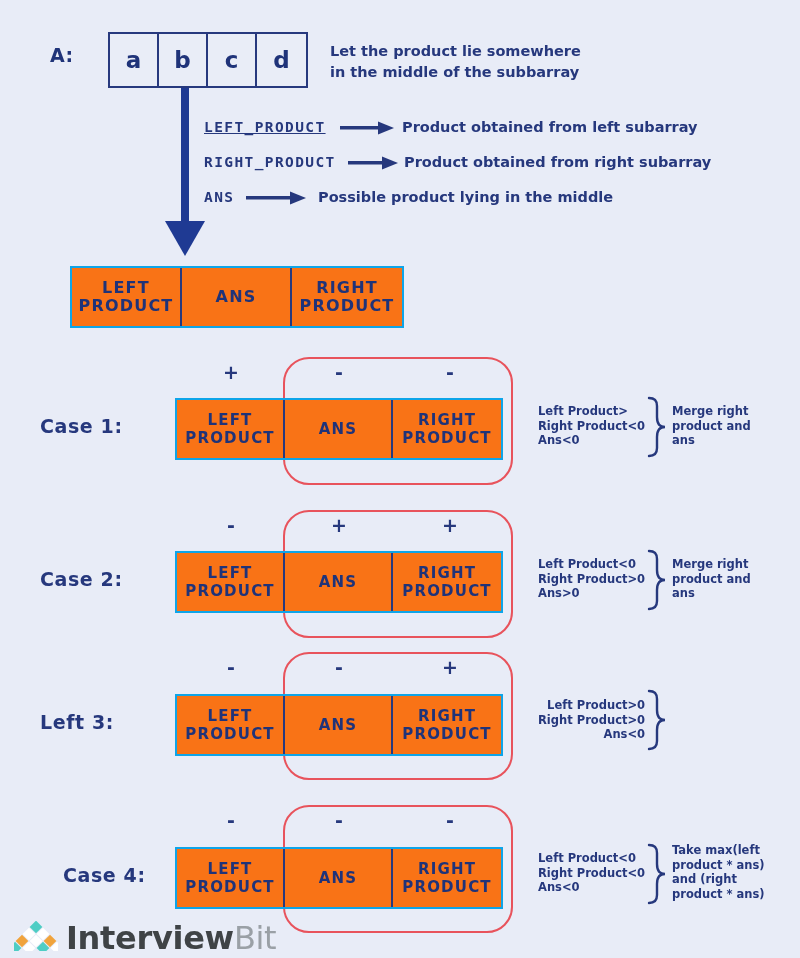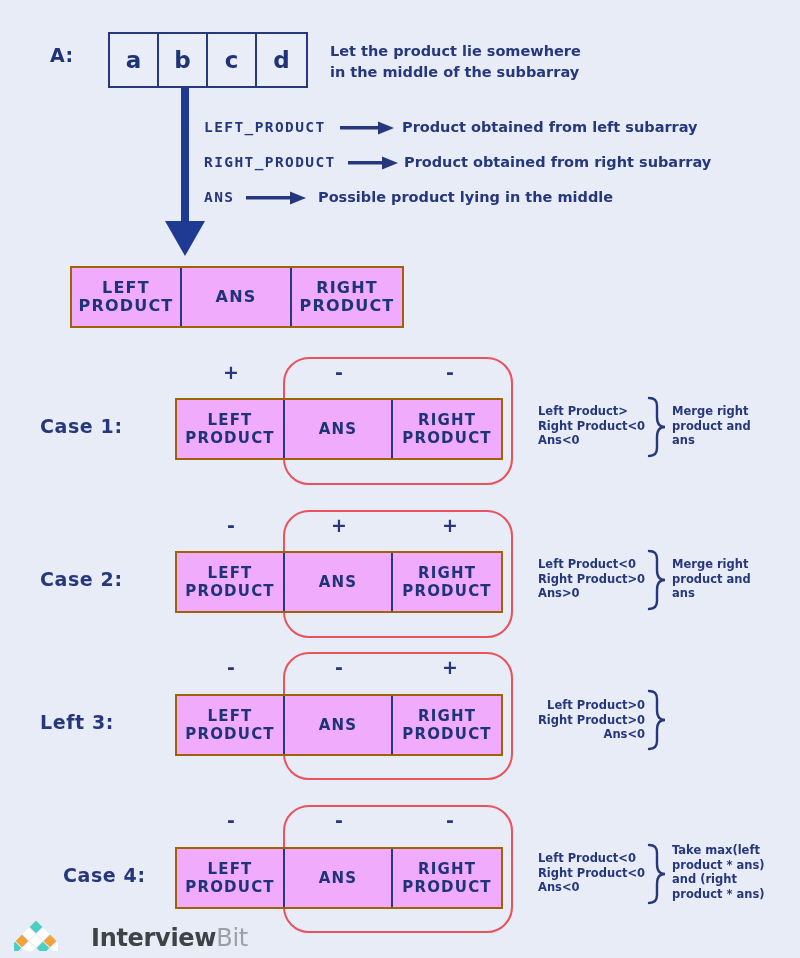--- a/index.html
+++ b/index.html
@@ -72,7 +72,7 @@
     white-space: nowrap;
   }
 
-  #legend-key-0 { left: 204px; top: 119px; }
+  #legend-key-0 { left: 204px; top: 119px; text-decoration: underline; }
   #legend-arrow-0 { left: 340px; top: 119px; }
   #legend-val-0 { left: 402px; top: 119px; }
 

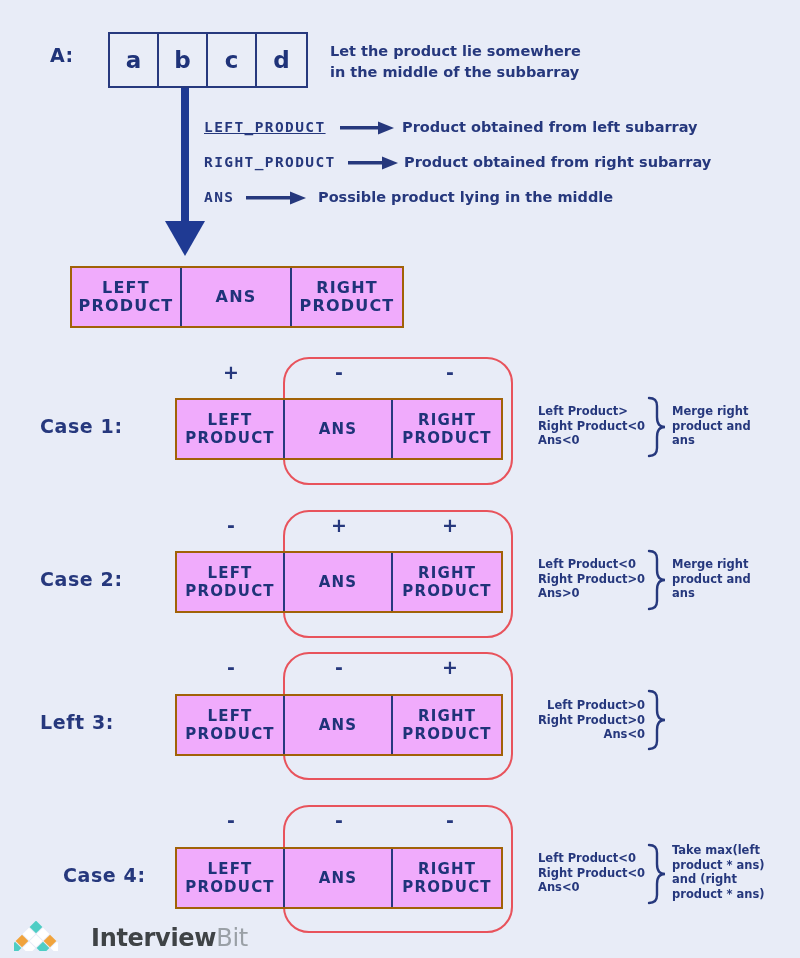--- a/index.html
+++ b/index.html
@@ -88,8 +88,8 @@
   .product-box {
     position: absolute;
     display: flex;
-    border: 2px solid #a16207;
-    background: #f0abfc;
+    border: 2px solid #0ea5e9;
+    background: #f97316;
     box-sizing: content-box;
   }
   .product-box .pcell {

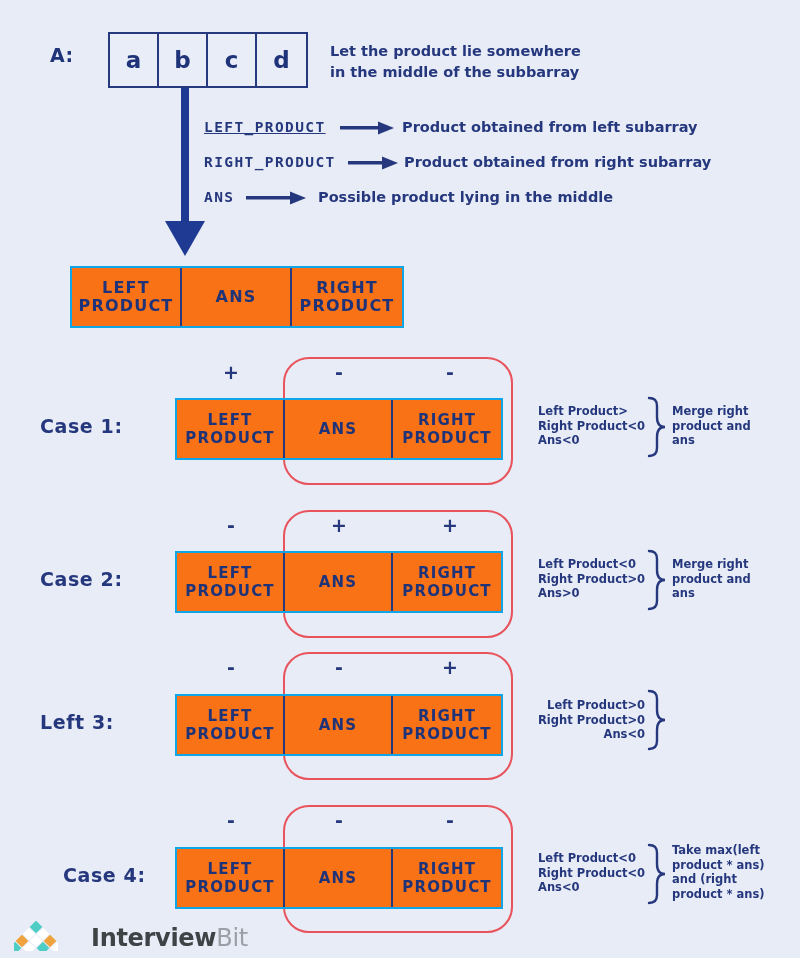--- a/index.html
+++ b/index.html
@@ -161,11 +161,10 @@
   #logo { left: 14px; top: 921px; display: flex; align-items: center; }
   #logo-mark { margin-right: 8px; }
   #logo-text {
-    font-size: 24px;
+    font-size: 32px;
     font-weight: 700;
     letter-spacing: -0.3px;
     line-height: 1;
-    margin-left: 25px;
   }
   #logo-text .dark { color: #3f4346; }
   #logo-text .light { color: #9aa0a6; font-weight: 400; }

